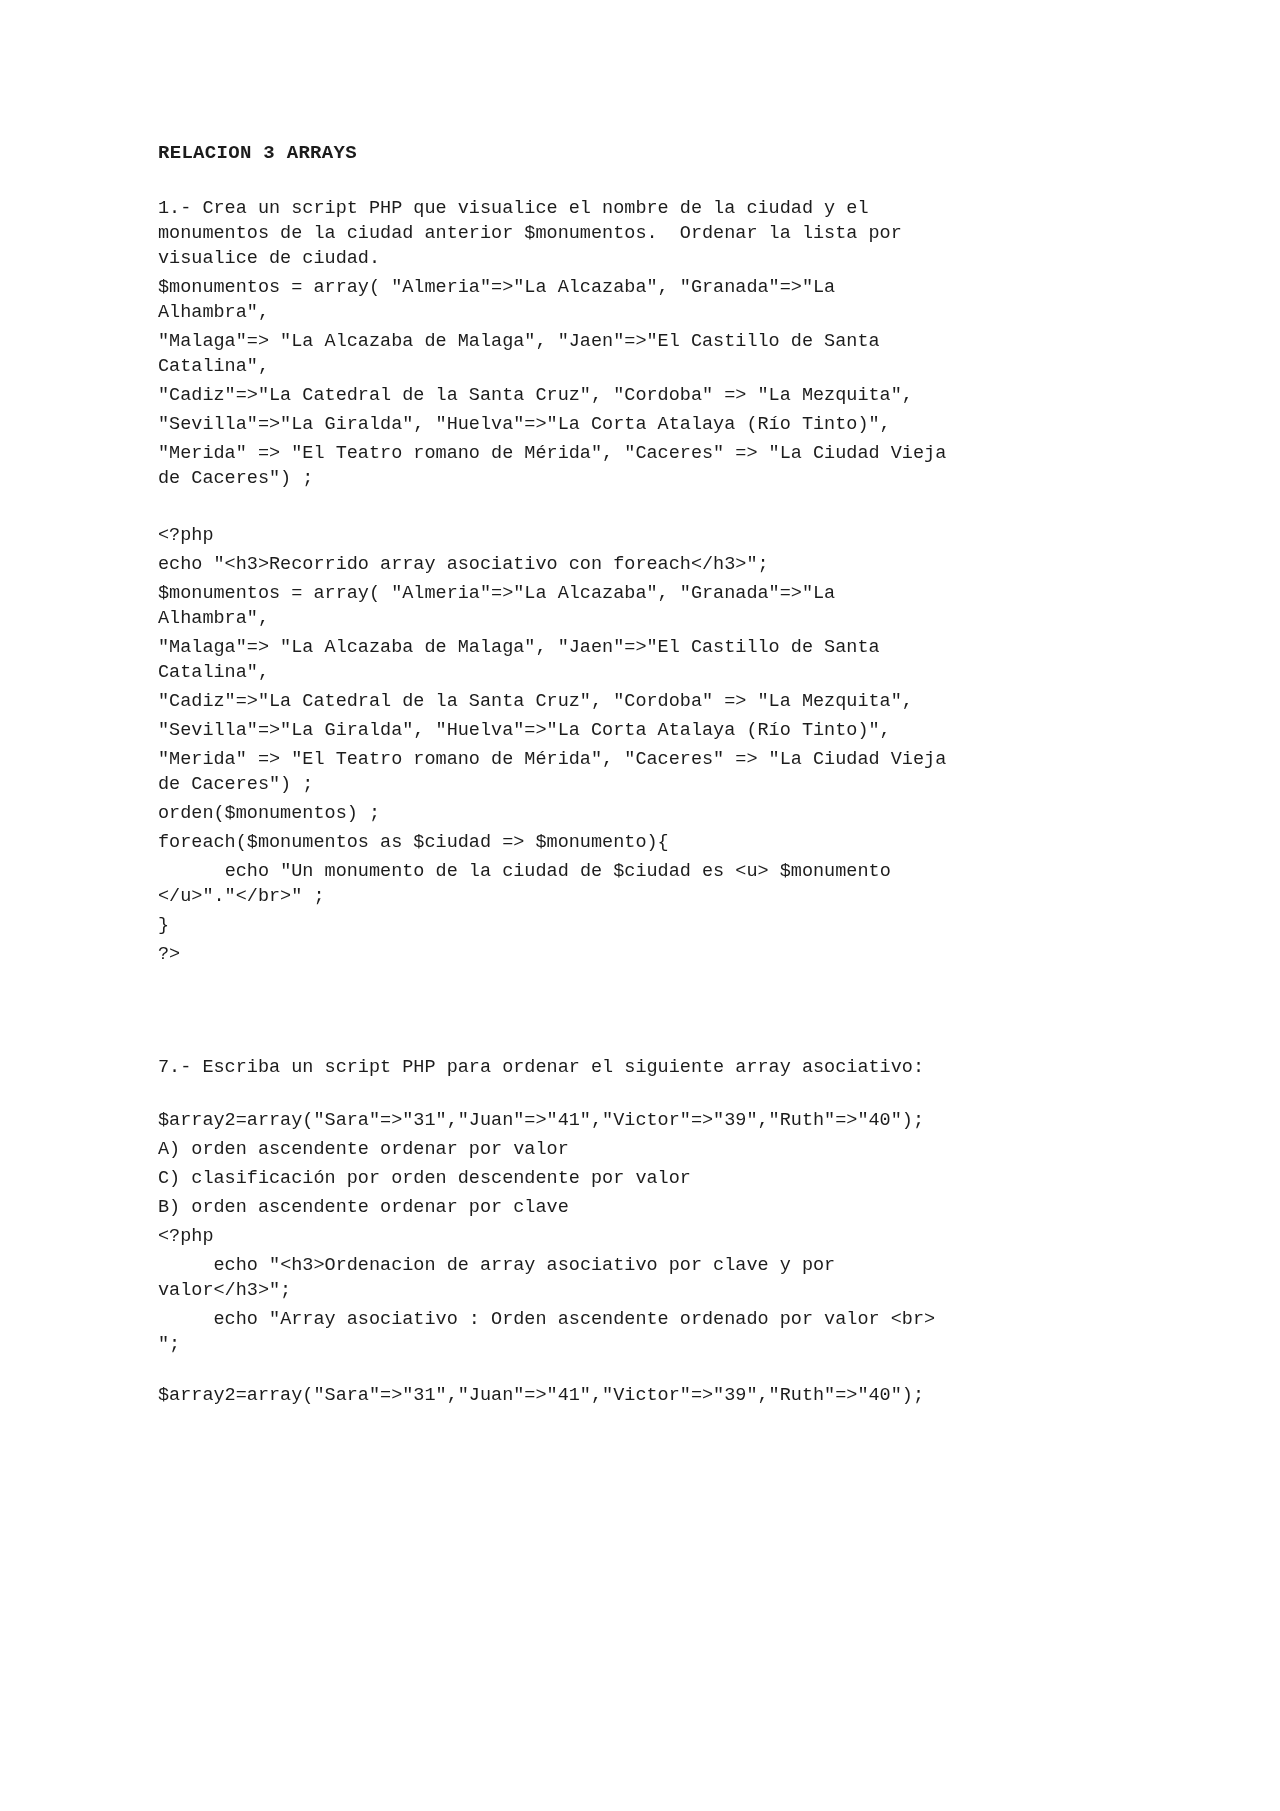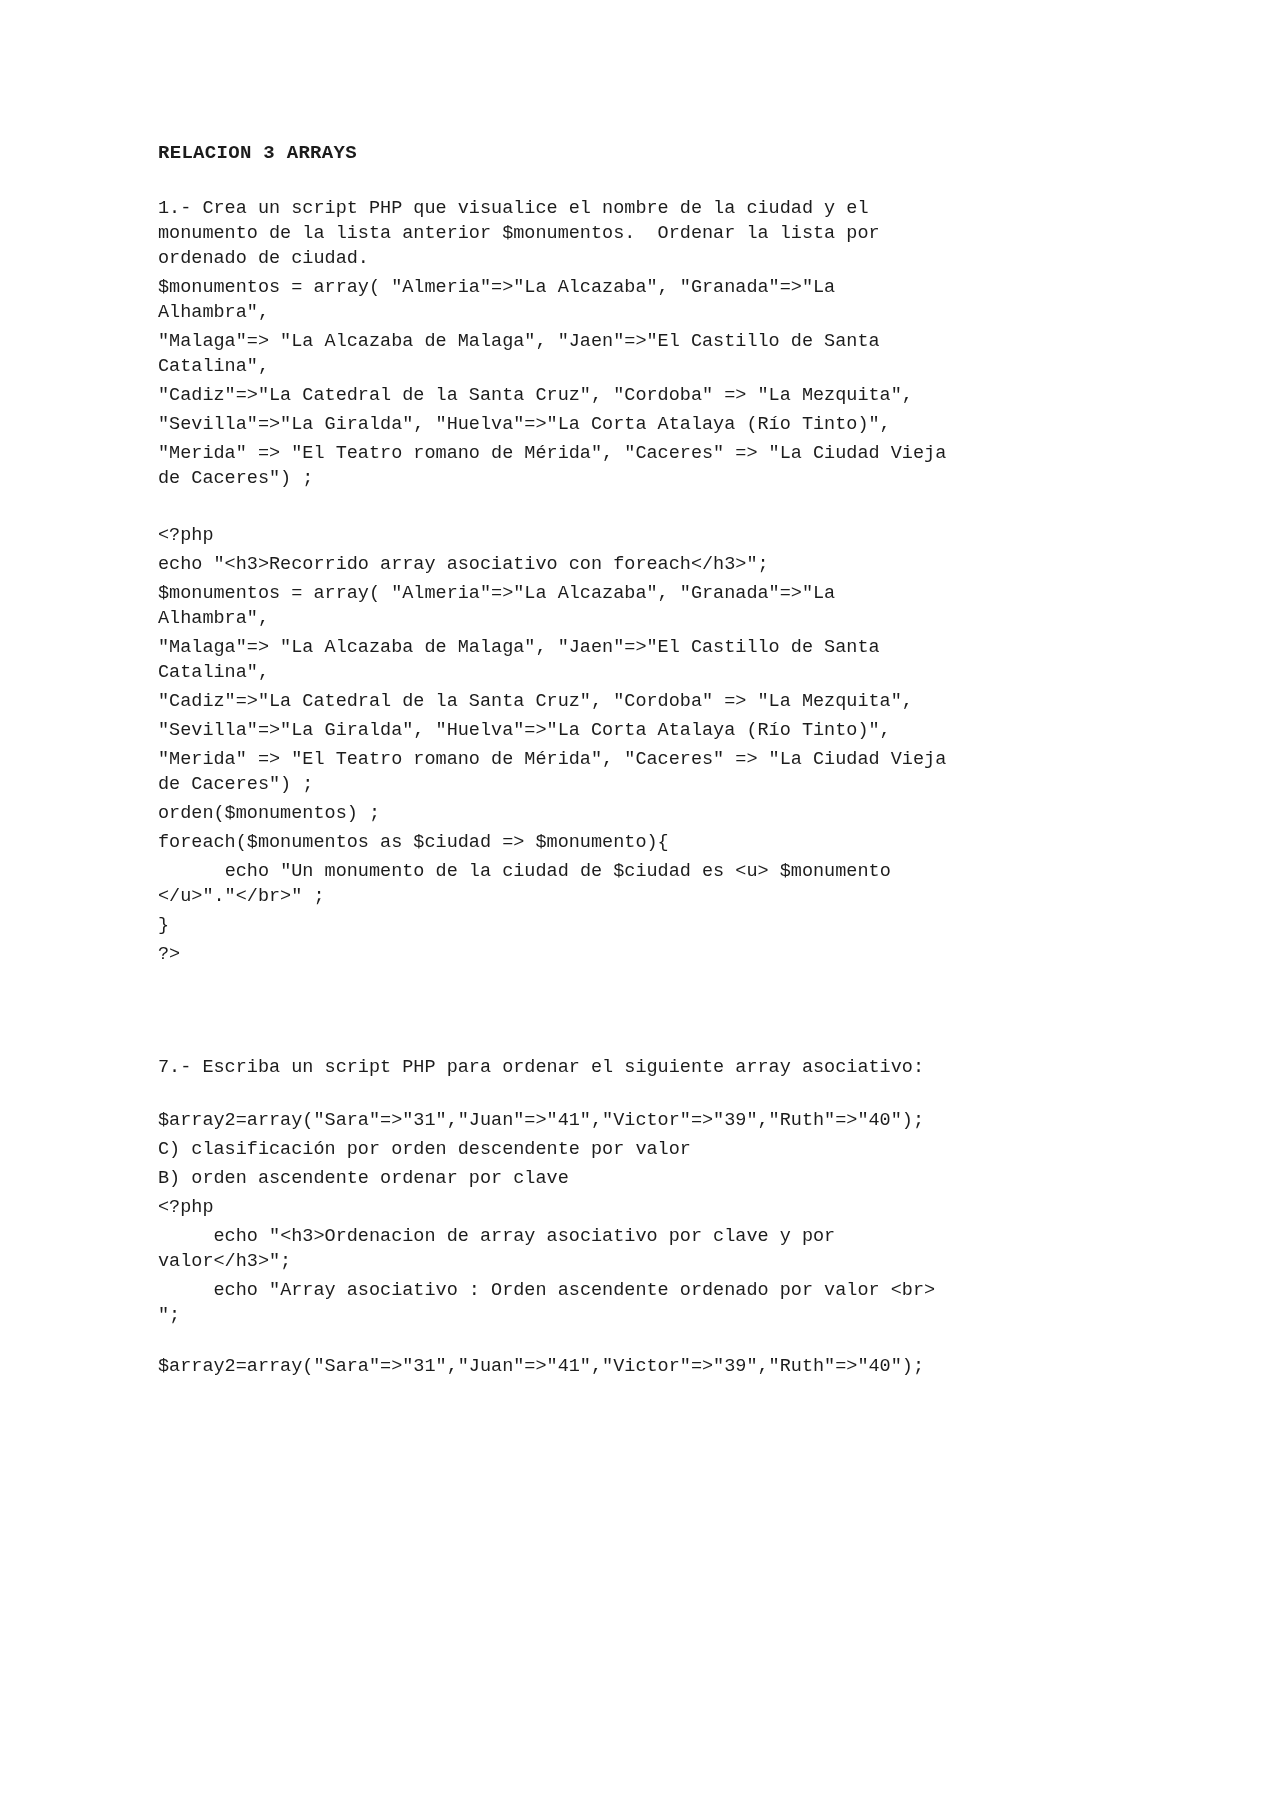--- a/index.html
+++ b/index.html
@@ -60,7 +60,7 @@
     <div>
         <div class="block">
           <div class="line">1.- Crea un script PHP que visualice el nombre de la ciudad y el</div>
-          <div class="line">monumento de la lista anterior $monumentos.  Ordenar la lista por</div>
+          <div class="line">monumentos de la ciudad anterior $monumentos.  Ordenar la lista por</div>
           <div class="line">ordenado de ciudad.</div>
         </div>
         <div class="block">

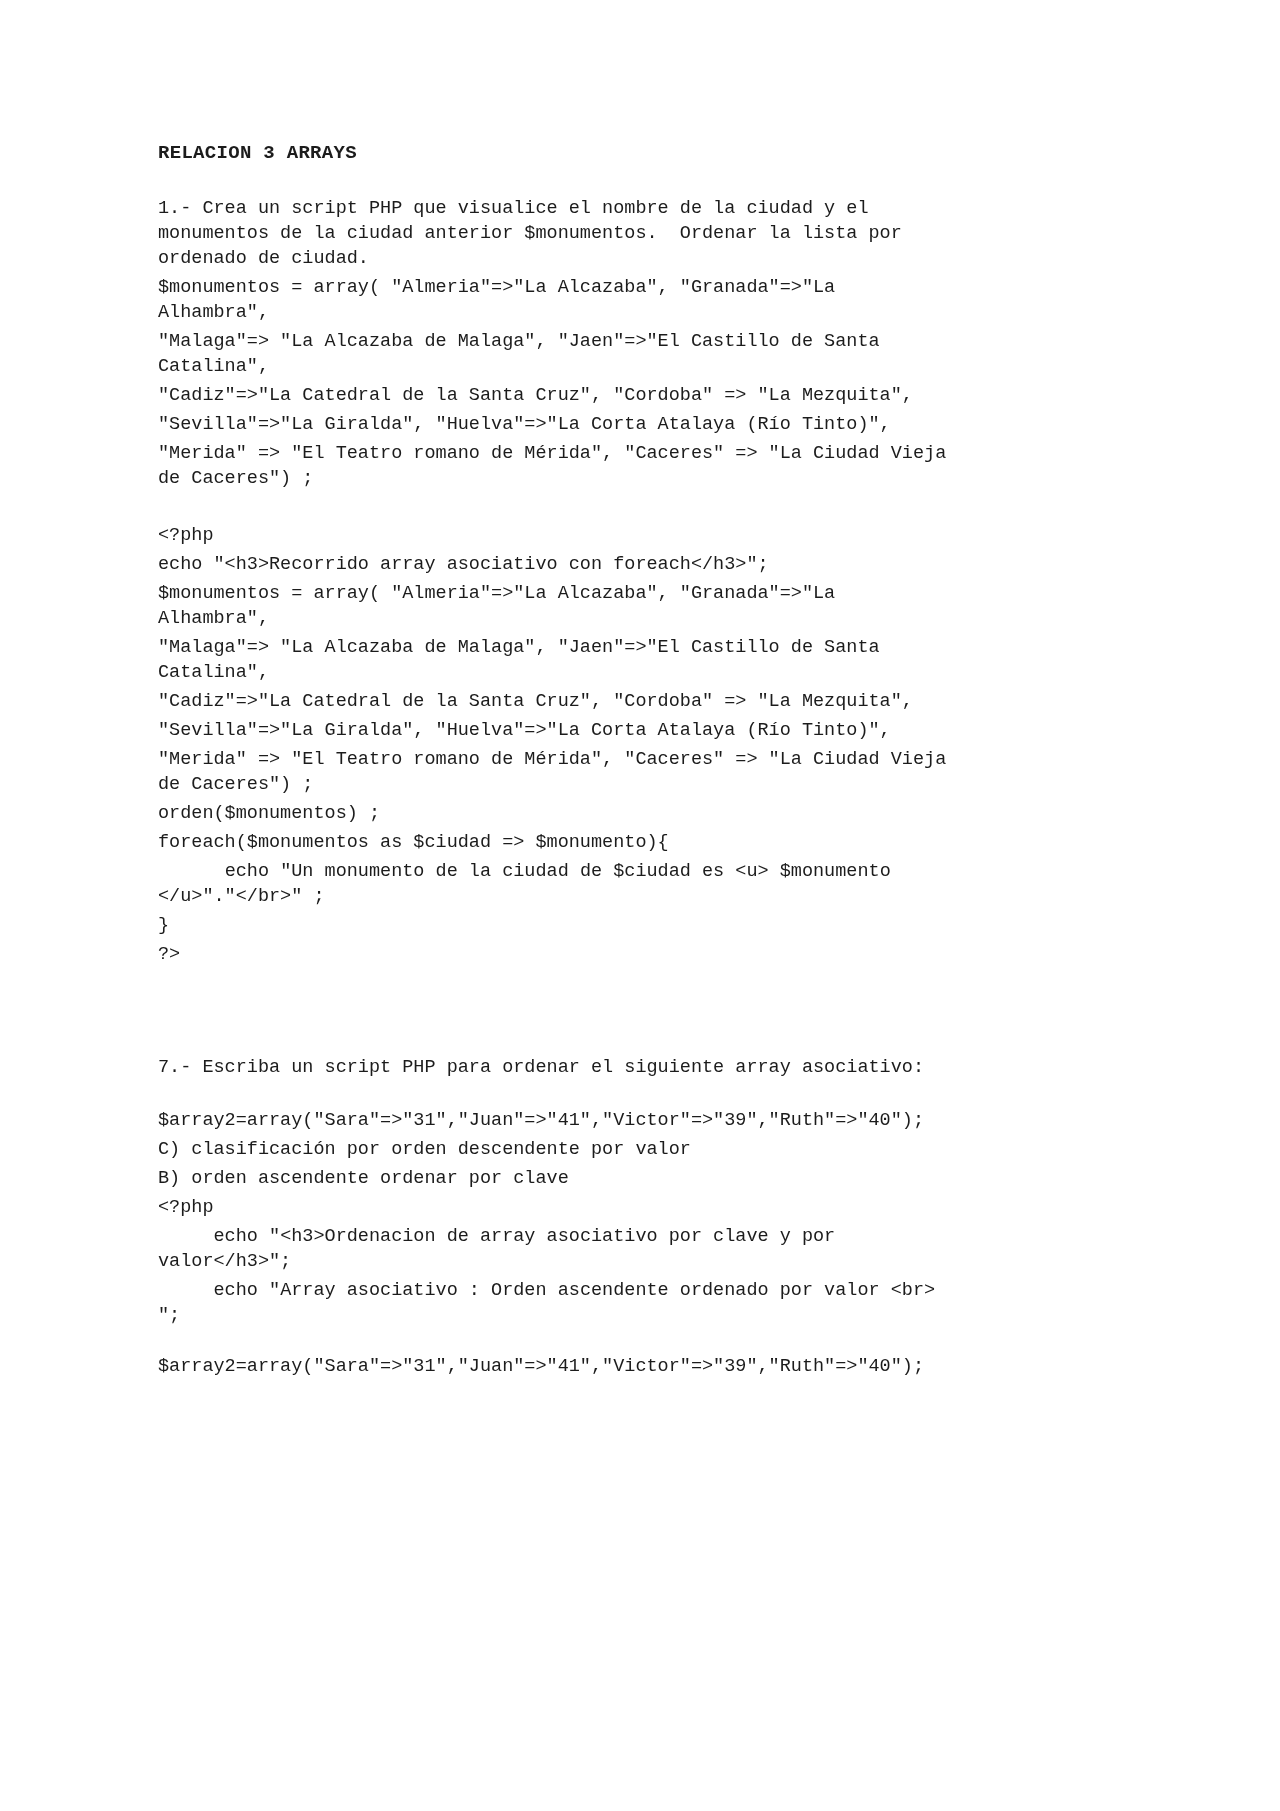--- a/index.html
+++ b/index.html
@@ -61,7 +61,7 @@
         <div class="block">
           <div class="line">1.- Crea un script PHP que visualice el nombre de la ciudad y el</div>
           <div class="line">monumentos de la ciudad anterior $monumentos.  Ordenar la lista por</div>
-          <div class="line">ordenado de ciudad.</div>
+          <div class="line">visualice de ciudad.</div>
         </div>
         <div class="block">
           <div class="line">$monumentos = array( "Almeria"=&gt;"La Alcazaba", "Granada"=&gt;"La</div>

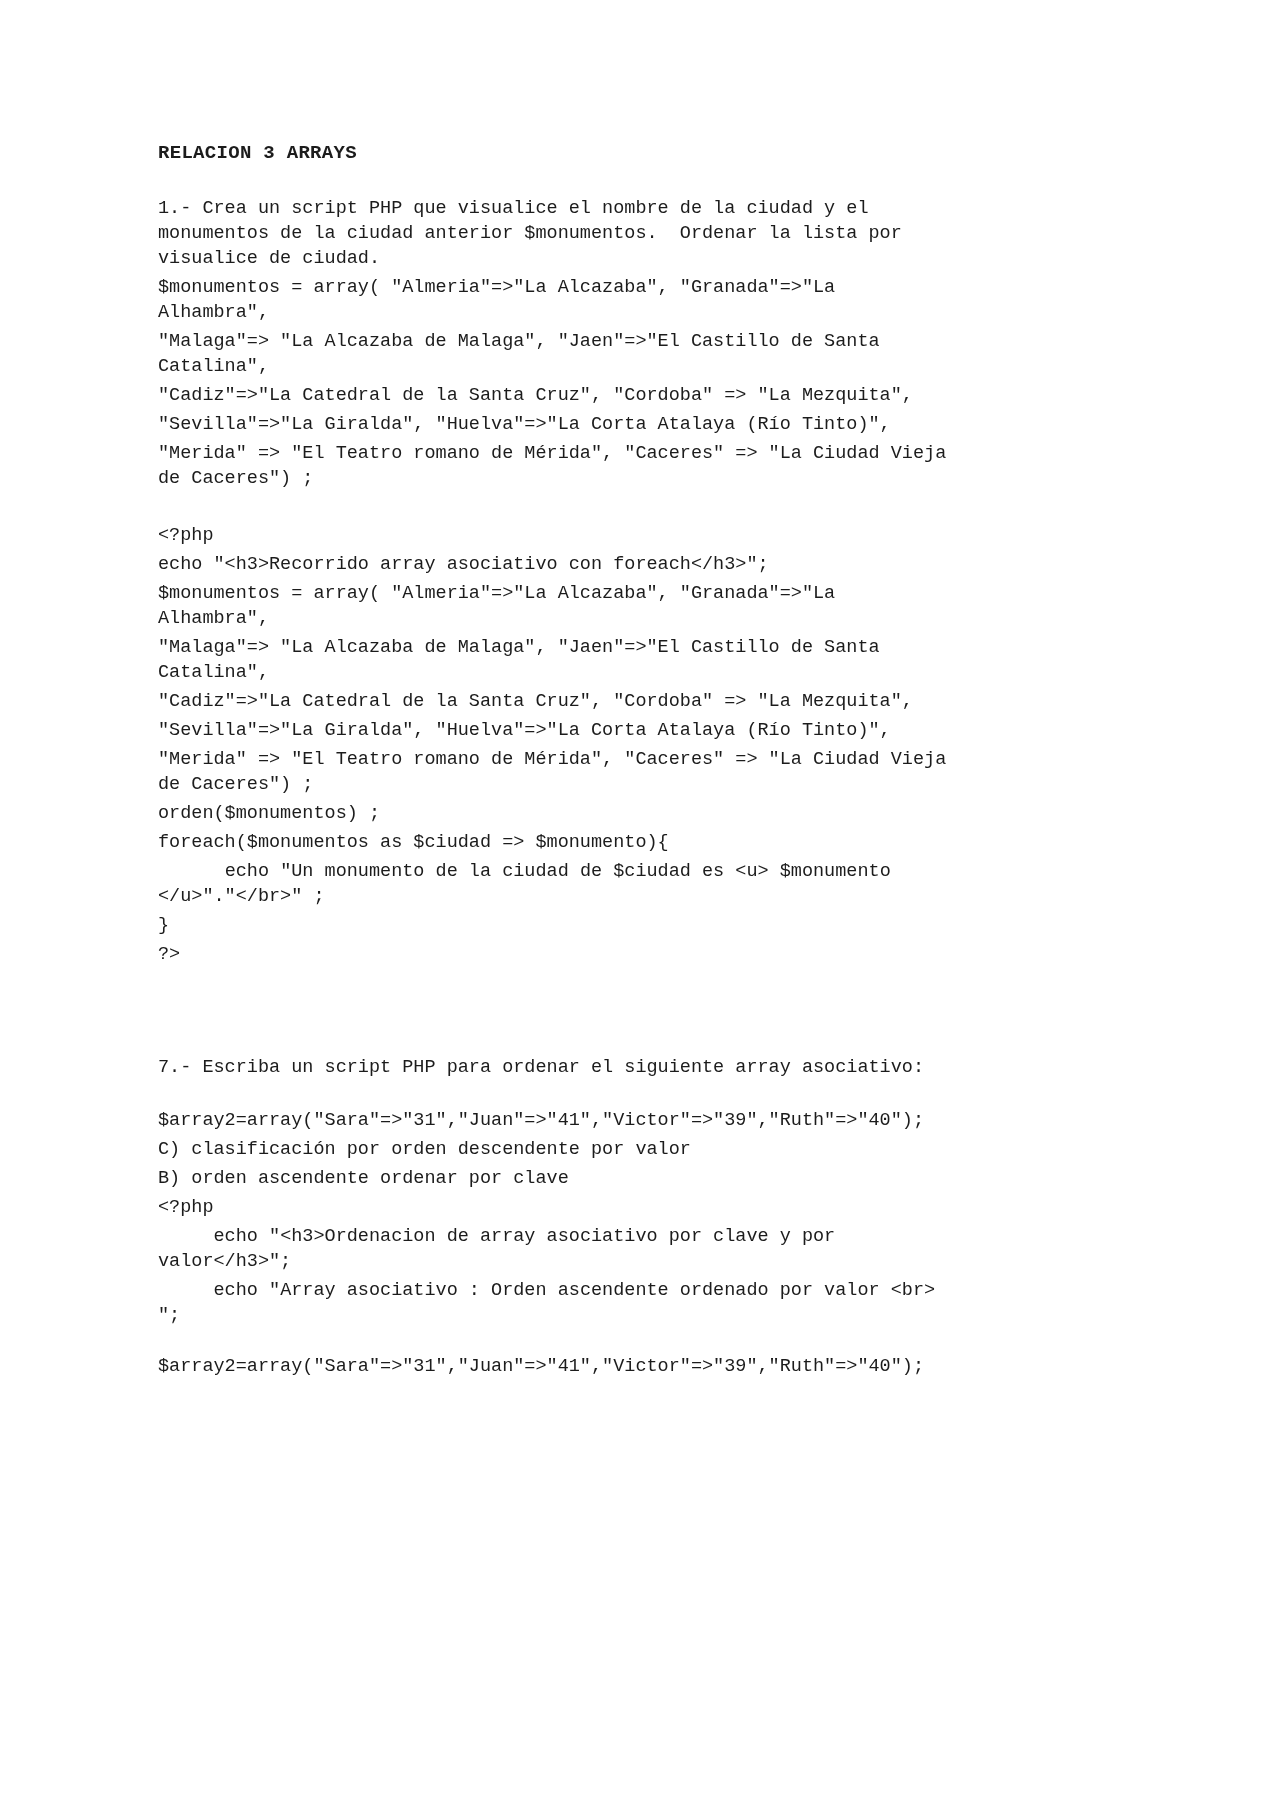--- a/index.html
+++ b/index.html
@@ -131,6 +131,9 @@
           <div class="line">$array2=array("Sara"=&gt;"31","Juan"=&gt;"41","Victor"=&gt;"39","Ruth"=&gt;"40");</div>
         </div>
         <div class="block">
+          <div class="line">A) orden ascendente ordenar por valor</div>
+        </div>
+        <div class="block">
           <div class="line">C) clasificación por orden descendente por valor</div>
         </div>
         <div class="block">

